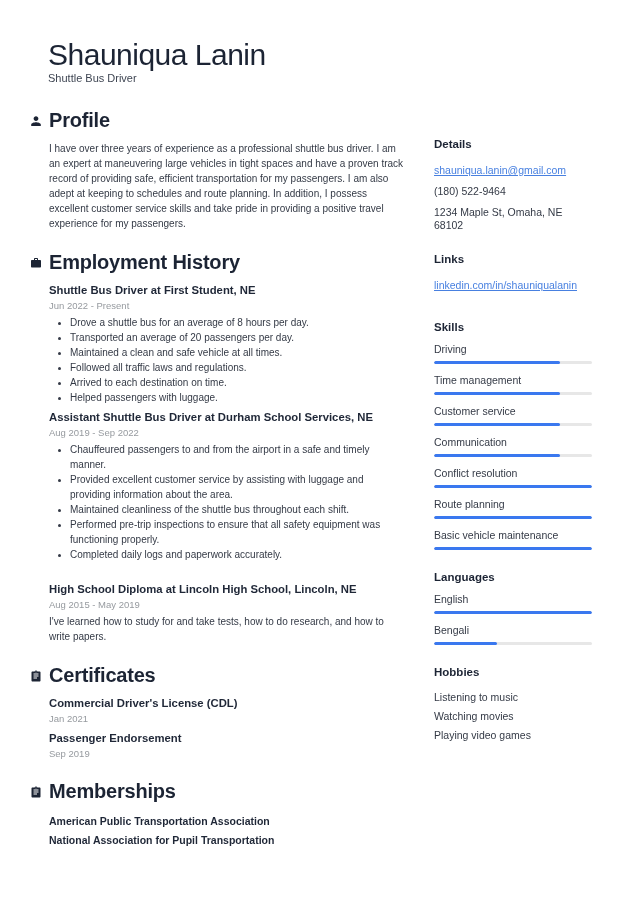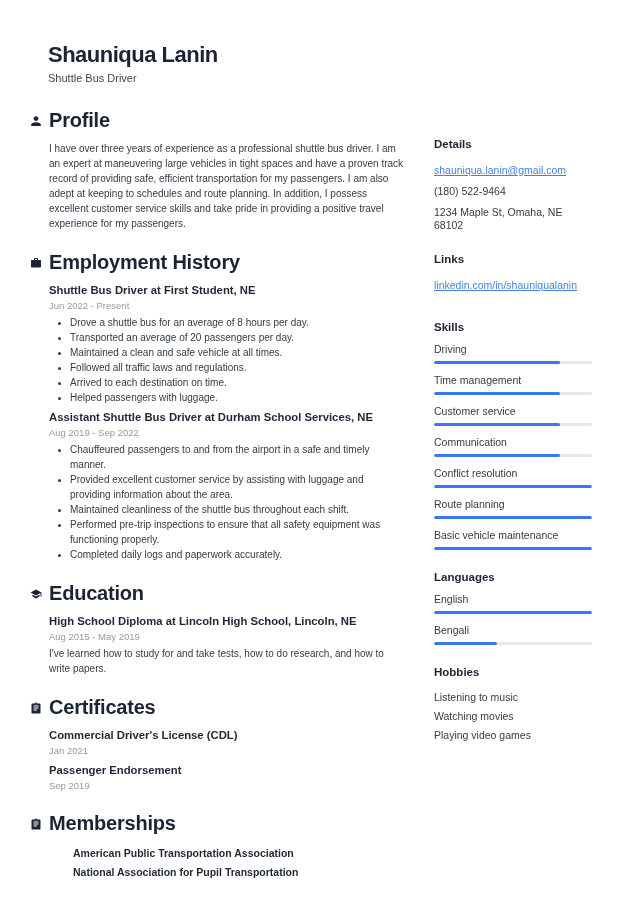--- a/index.html
+++ b/index.html
@@ -10,7 +10,7 @@
     position: relative; overflow: hidden;
   }
   .header { padding: 40px 48px 0 48px; }
-  .name { font-size: 22px; font-weight: 700; color: #1c2434; letter-spacing: -0.5px; line-height: 30px; }
+  .name { font-size: 30px; font-weight: 400; color: #1c2434; letter-spacing: -0.5px; line-height: 30px; }
   .subtitle { font-size: 11px; color: #3e4552; margin-top: 2px; }
 
   .columns { display: flex; padding: 25px 48px 0 30px; }

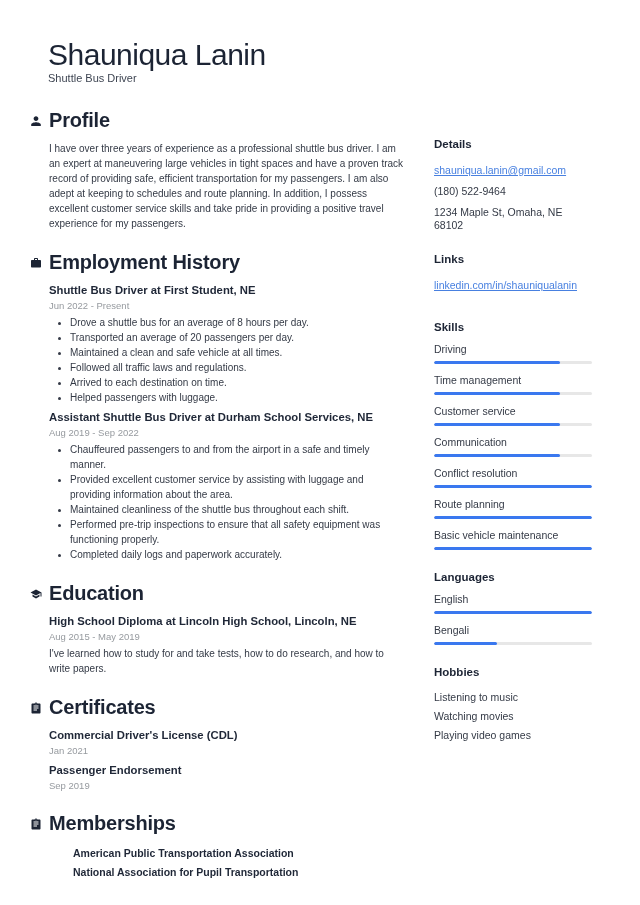--- a/index.html
+++ b/index.html
@@ -110,14 +110,6 @@
       </section>
 
       <section class="lsec">
-        <div class="sec-head">
-          <span class="icon">
-            <svg viewBox="0 0 24 24">
-                <path d="M5 13.18v4L12 21l7-3.82v-4L12 17l-7-3.82zM12 3L1 9l11 6 9-4.91V17h2V9L12 3z"></path>
-              </svg>
-          </span>
-          <h2>Education</h2>
-        </div>
         <div class="sec-body">
           <div class="edu-entry">
             <div class="entry-title">High School Diploma at Lincoln High School, Lincoln, NE</div>

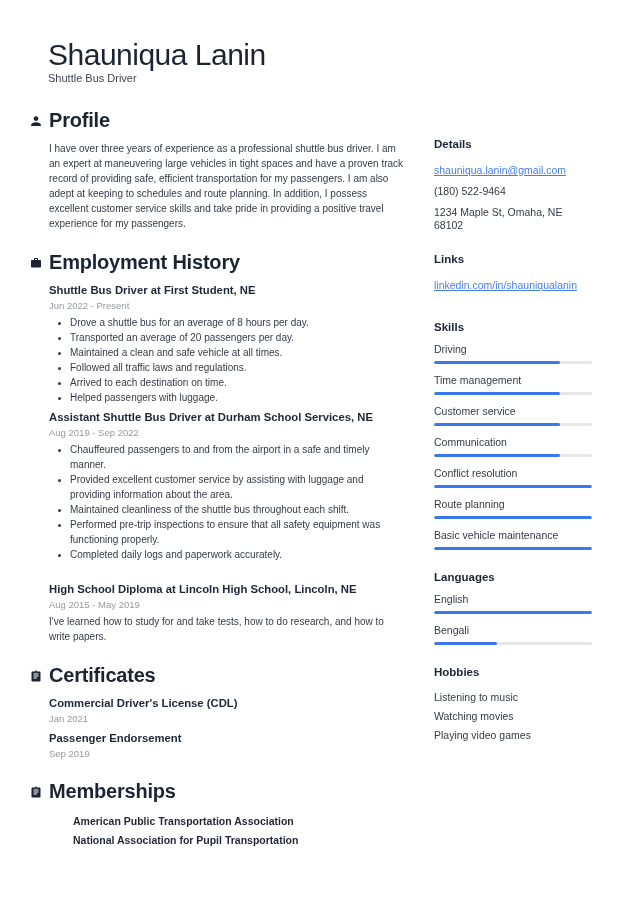--- a/index.html
+++ b/index.html
@@ -33,7 +33,7 @@
   ul.bullets li::marker { font-size: 9px; color: #343a46; }
   .entry-desc { font-size: 10px; line-height: 15px; margin-top: 3px; }
   .cert { margin-bottom: 6px; }
-  .member-item { font-size: 10.5px; font-weight: 700; color: #1f2737; line-height: 18.5px; margin-left: 24px; }
+  .member-item { font-size: 10.5px; font-weight: 700; color: #1f2737; line-height: 18.5px; }
 
   
   .rsec { margin-bottom: 21px; }

